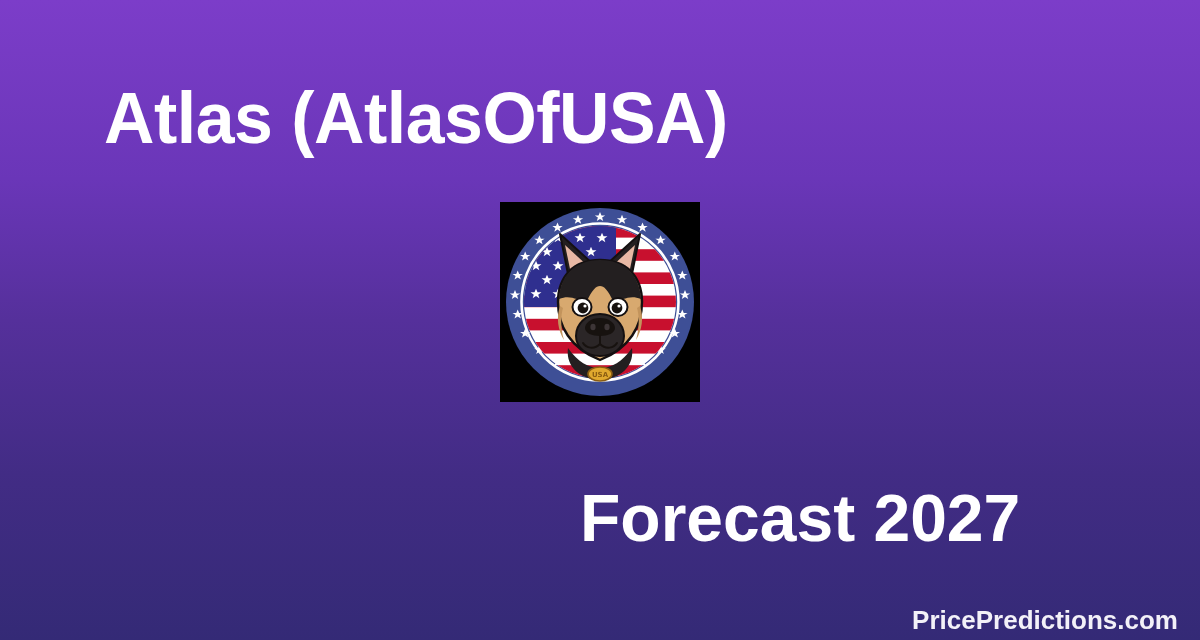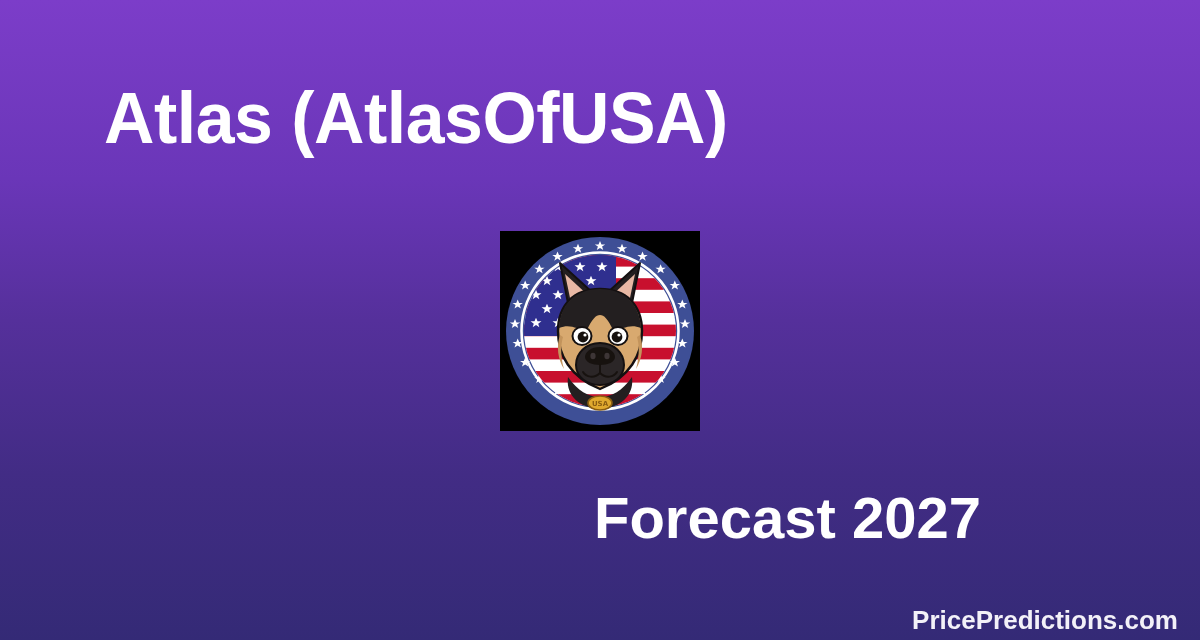--- a/index.html
+++ b/index.html
@@ -60,7 +60,7 @@
   #coin-logo {
     position: absolute;
     left: 500px;
-    top: 231px;
+    top: 202px;
     width: 200px;
     height: 200px;
     background: #000000;

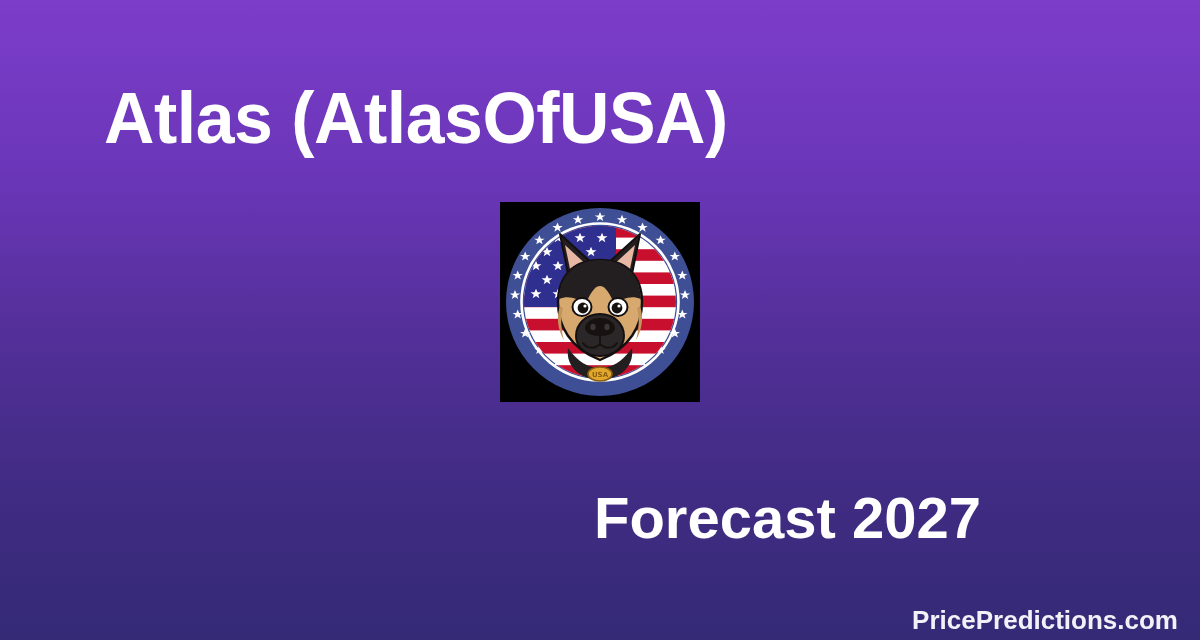--- a/index.html
+++ b/index.html
@@ -34,9 +34,9 @@
   
   #forecast-heading {
     position: absolute;
-    left: 594px;
+    left: 580px;
     top: 484px;
-    font-size: 58px;
+    font-size: 66px;
     line-height: 68px;
     font-weight: bold;
     color: #ffffff;

